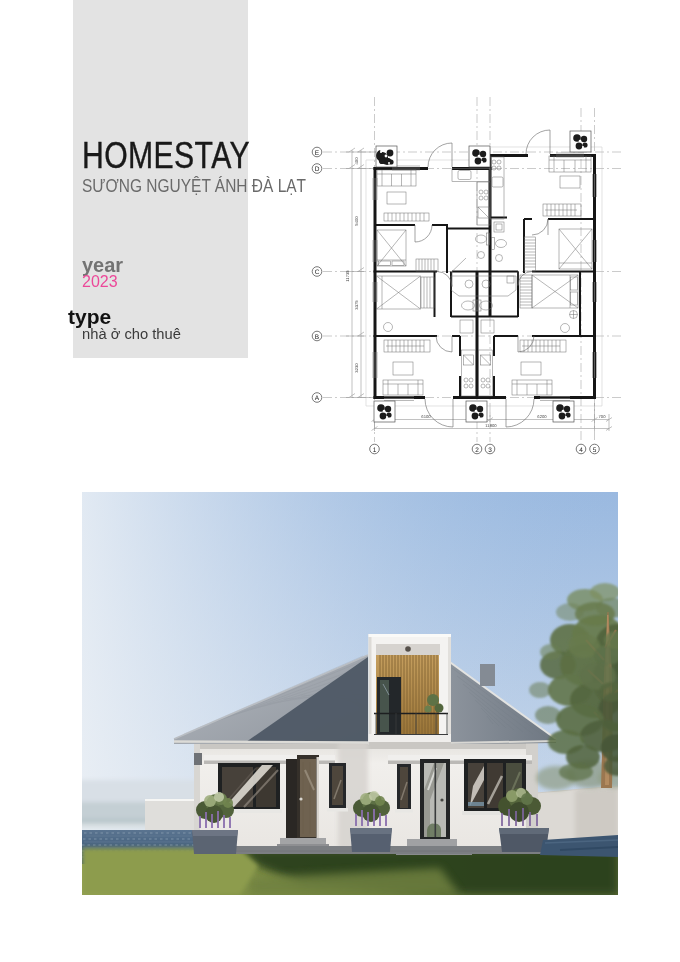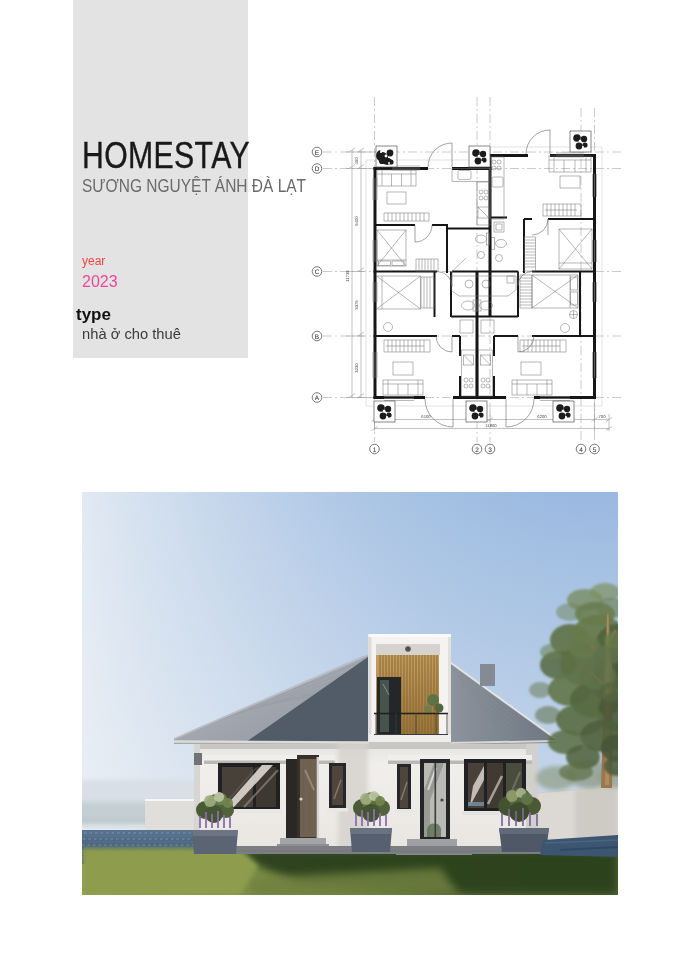--- a/index.html
+++ b/index.html
@@ -13,7 +13,7 @@
 
 <div class="abs" style="left:82px;top:176px;font-size:18px;color:#6a6a6a;letter-spacing:0px;transform:scaleX(0.86);transform-origin:0 0;white-space:nowrap;">SƯƠNG NGUYỆT ÁNH ĐÀ LẠT</div>
 
-<div class="abs" style="left:82px;top:254px;font-size:12px;font-weight:normal;color:#ef4444;">year</div>
+<div class="abs" style="left:82px;top:254px;font-size:20px;font-weight:bold;color:#737373;">year</div>
 
 <div class="abs" style="left:82px;top:273px;font-size:16px;color:#ec4899;">2023</div>
 

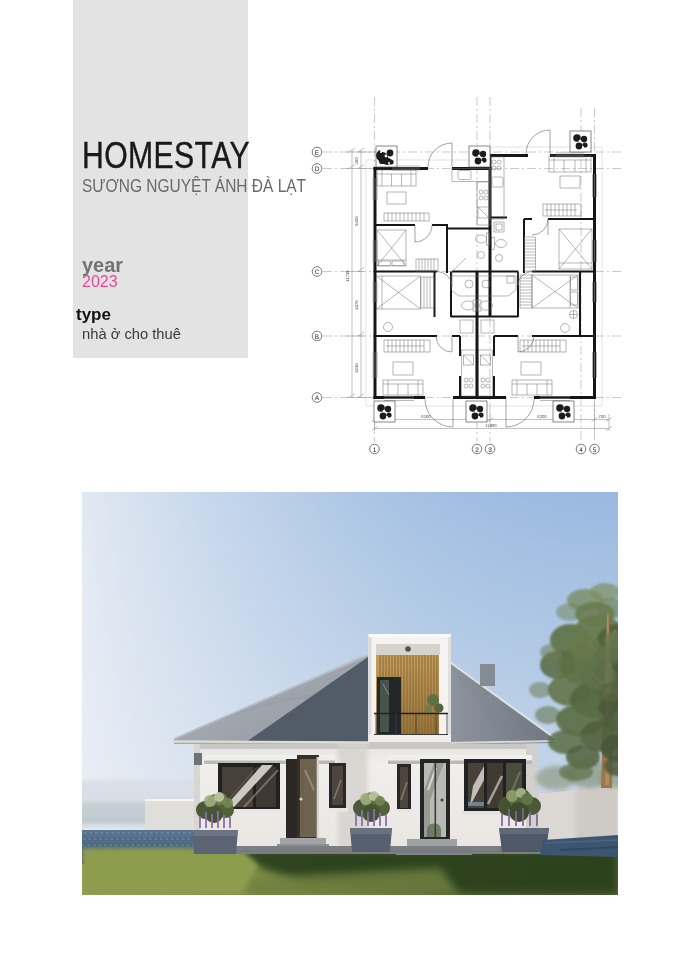--- a/index.html
+++ b/index.html
@@ -17,7 +17,7 @@
 
 <div class="abs" style="left:82px;top:273px;font-size:16px;color:#ec4899;">2023</div>
 
-<div class="abs" style="left:76px;top:305px;font-size:17px;font-weight:bold;color:#111;">type</div>
+<div class="abs" style="left:68px;top:305px;font-size:21px;font-weight:bold;color:#111;">type</div>
 
 <div class="abs" style="left:82px;top:325px;font-size:15.5px;color:#3a3a3a;transform:scaleX(0.95);transform-origin:0 0;">nhà ở cho thuê</div>
 

